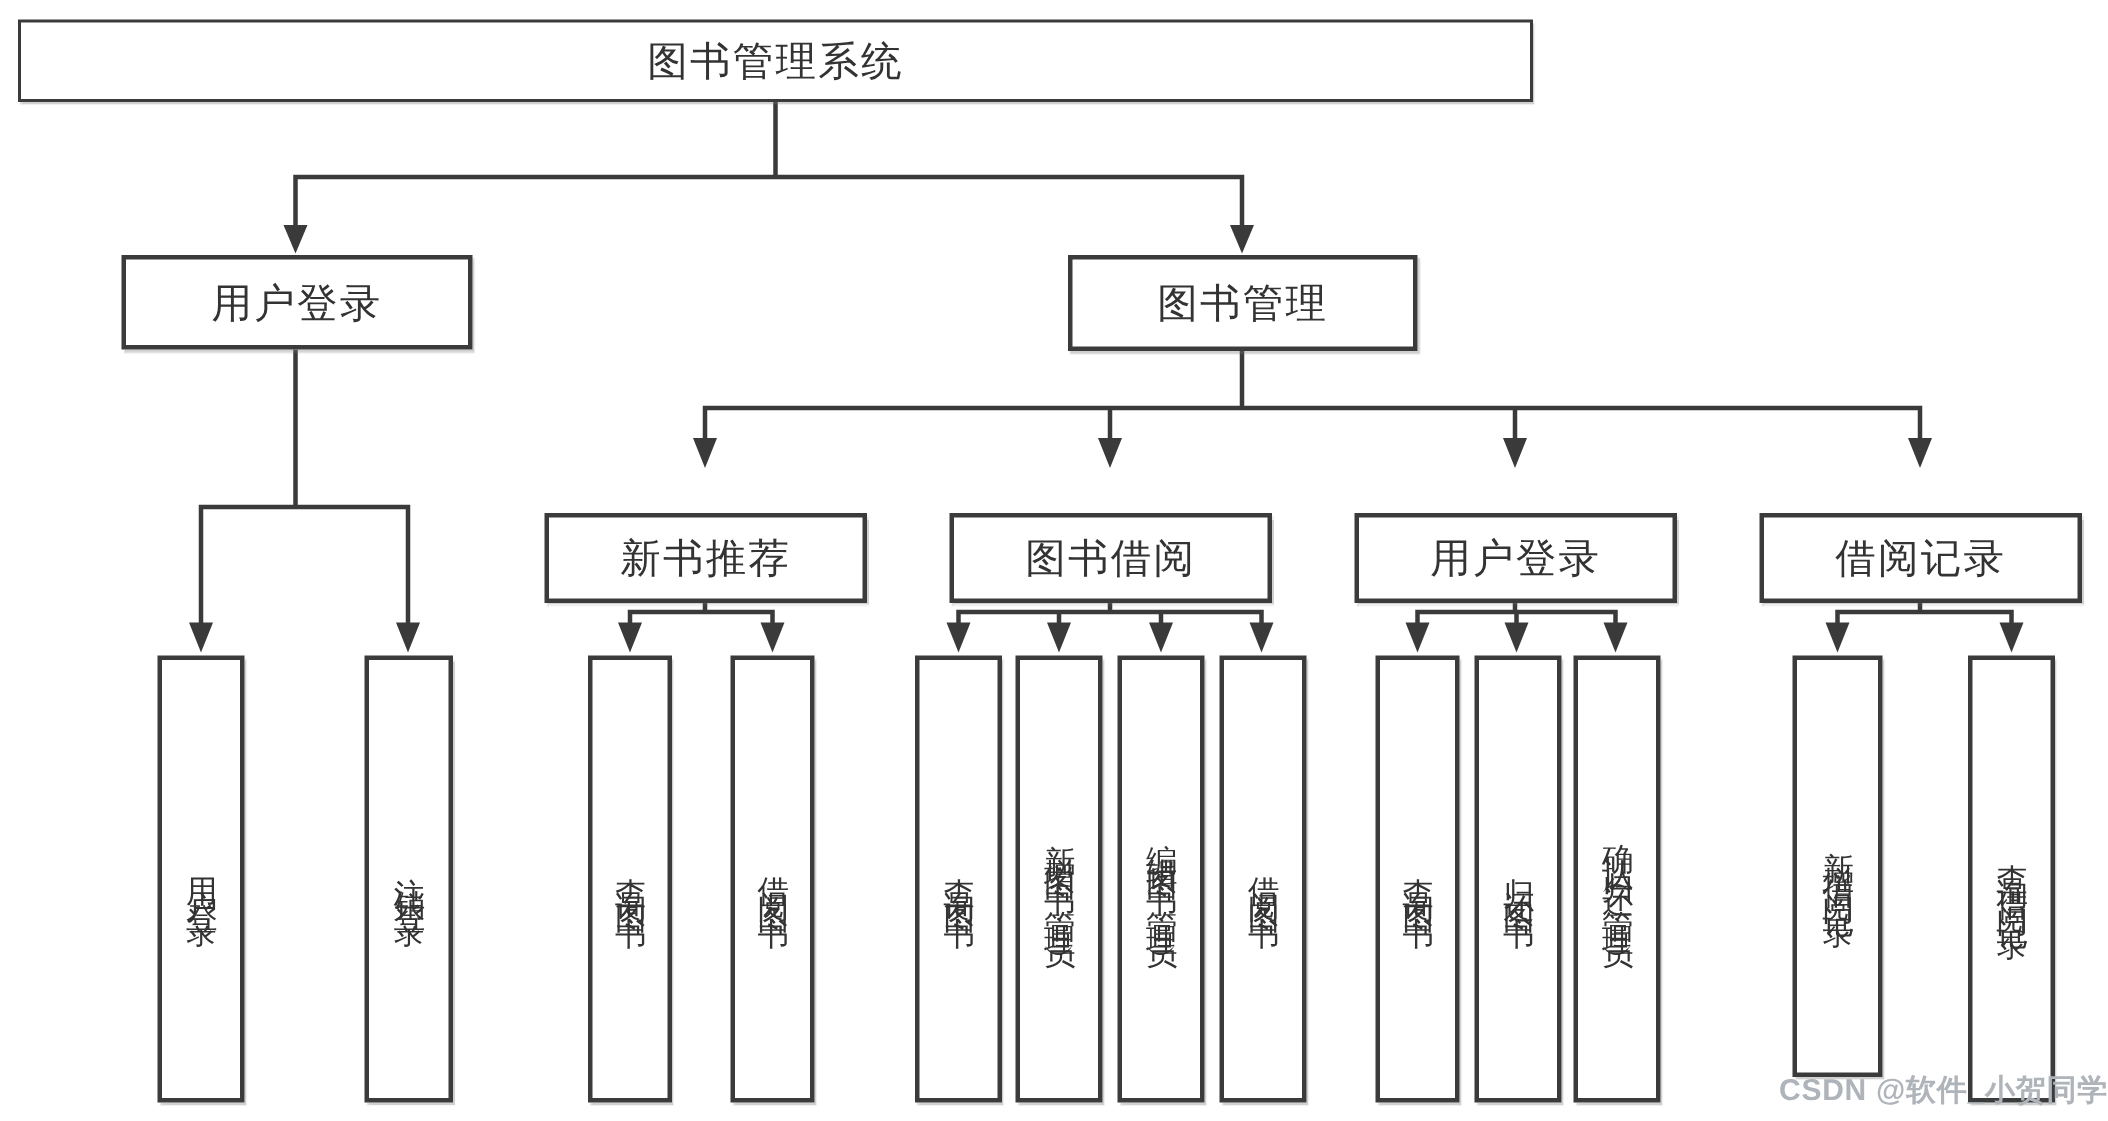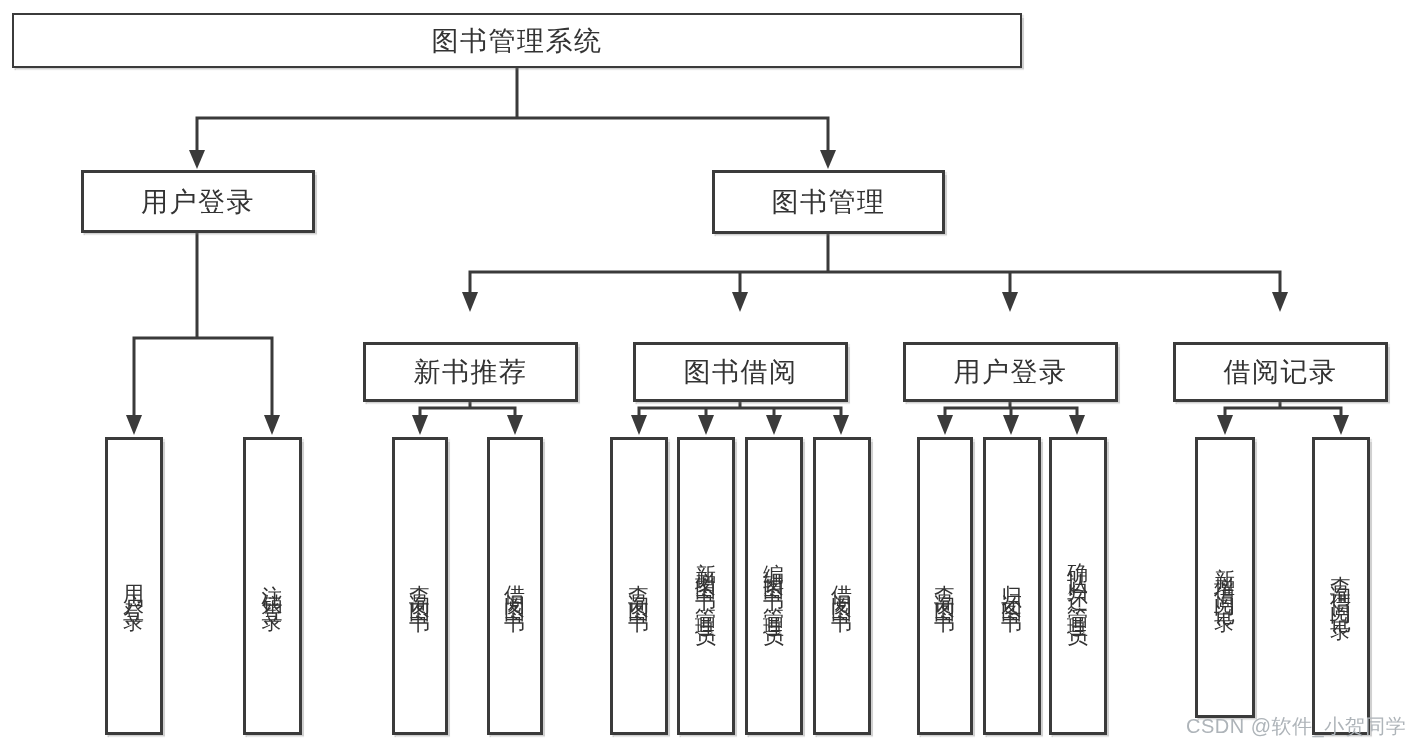--- a/index.html
+++ b/index.html
@@ -82,6 +82,7 @@
     color: #aeb4b9;
     letter-spacing: 0.5px;
     white-space: nowrap;
+    font-weight: bold;
   }
 </style>
 </head>

